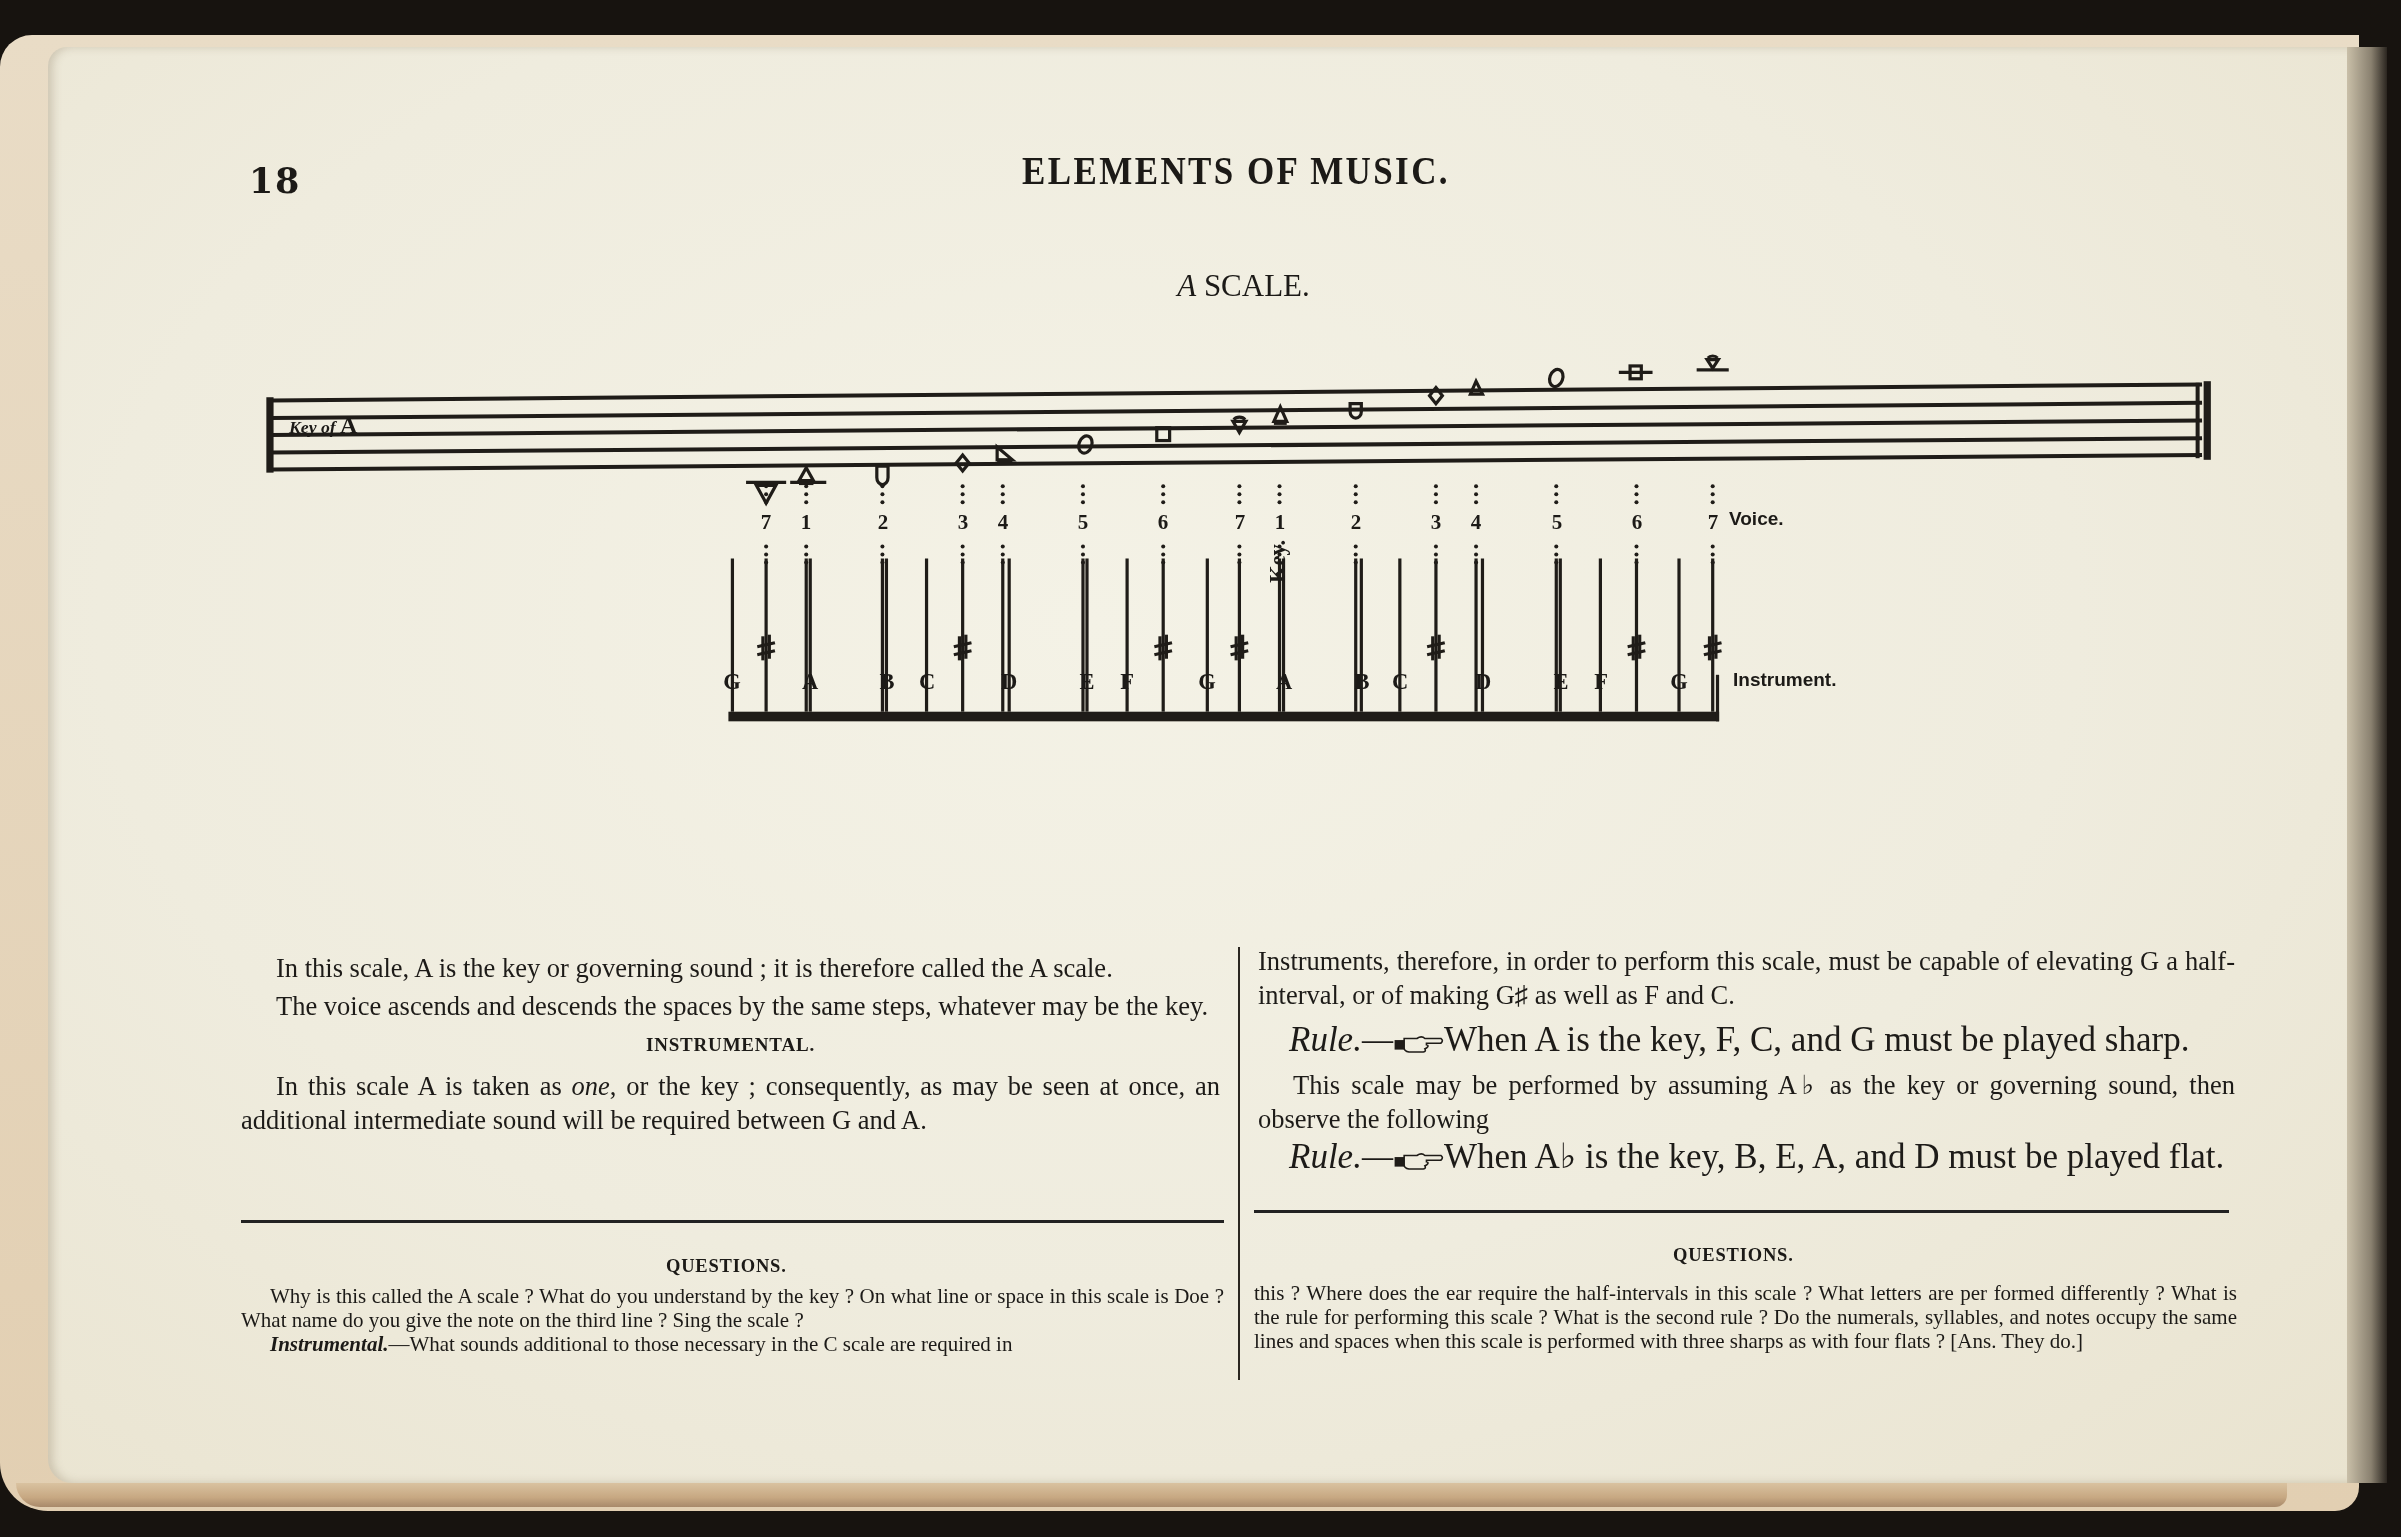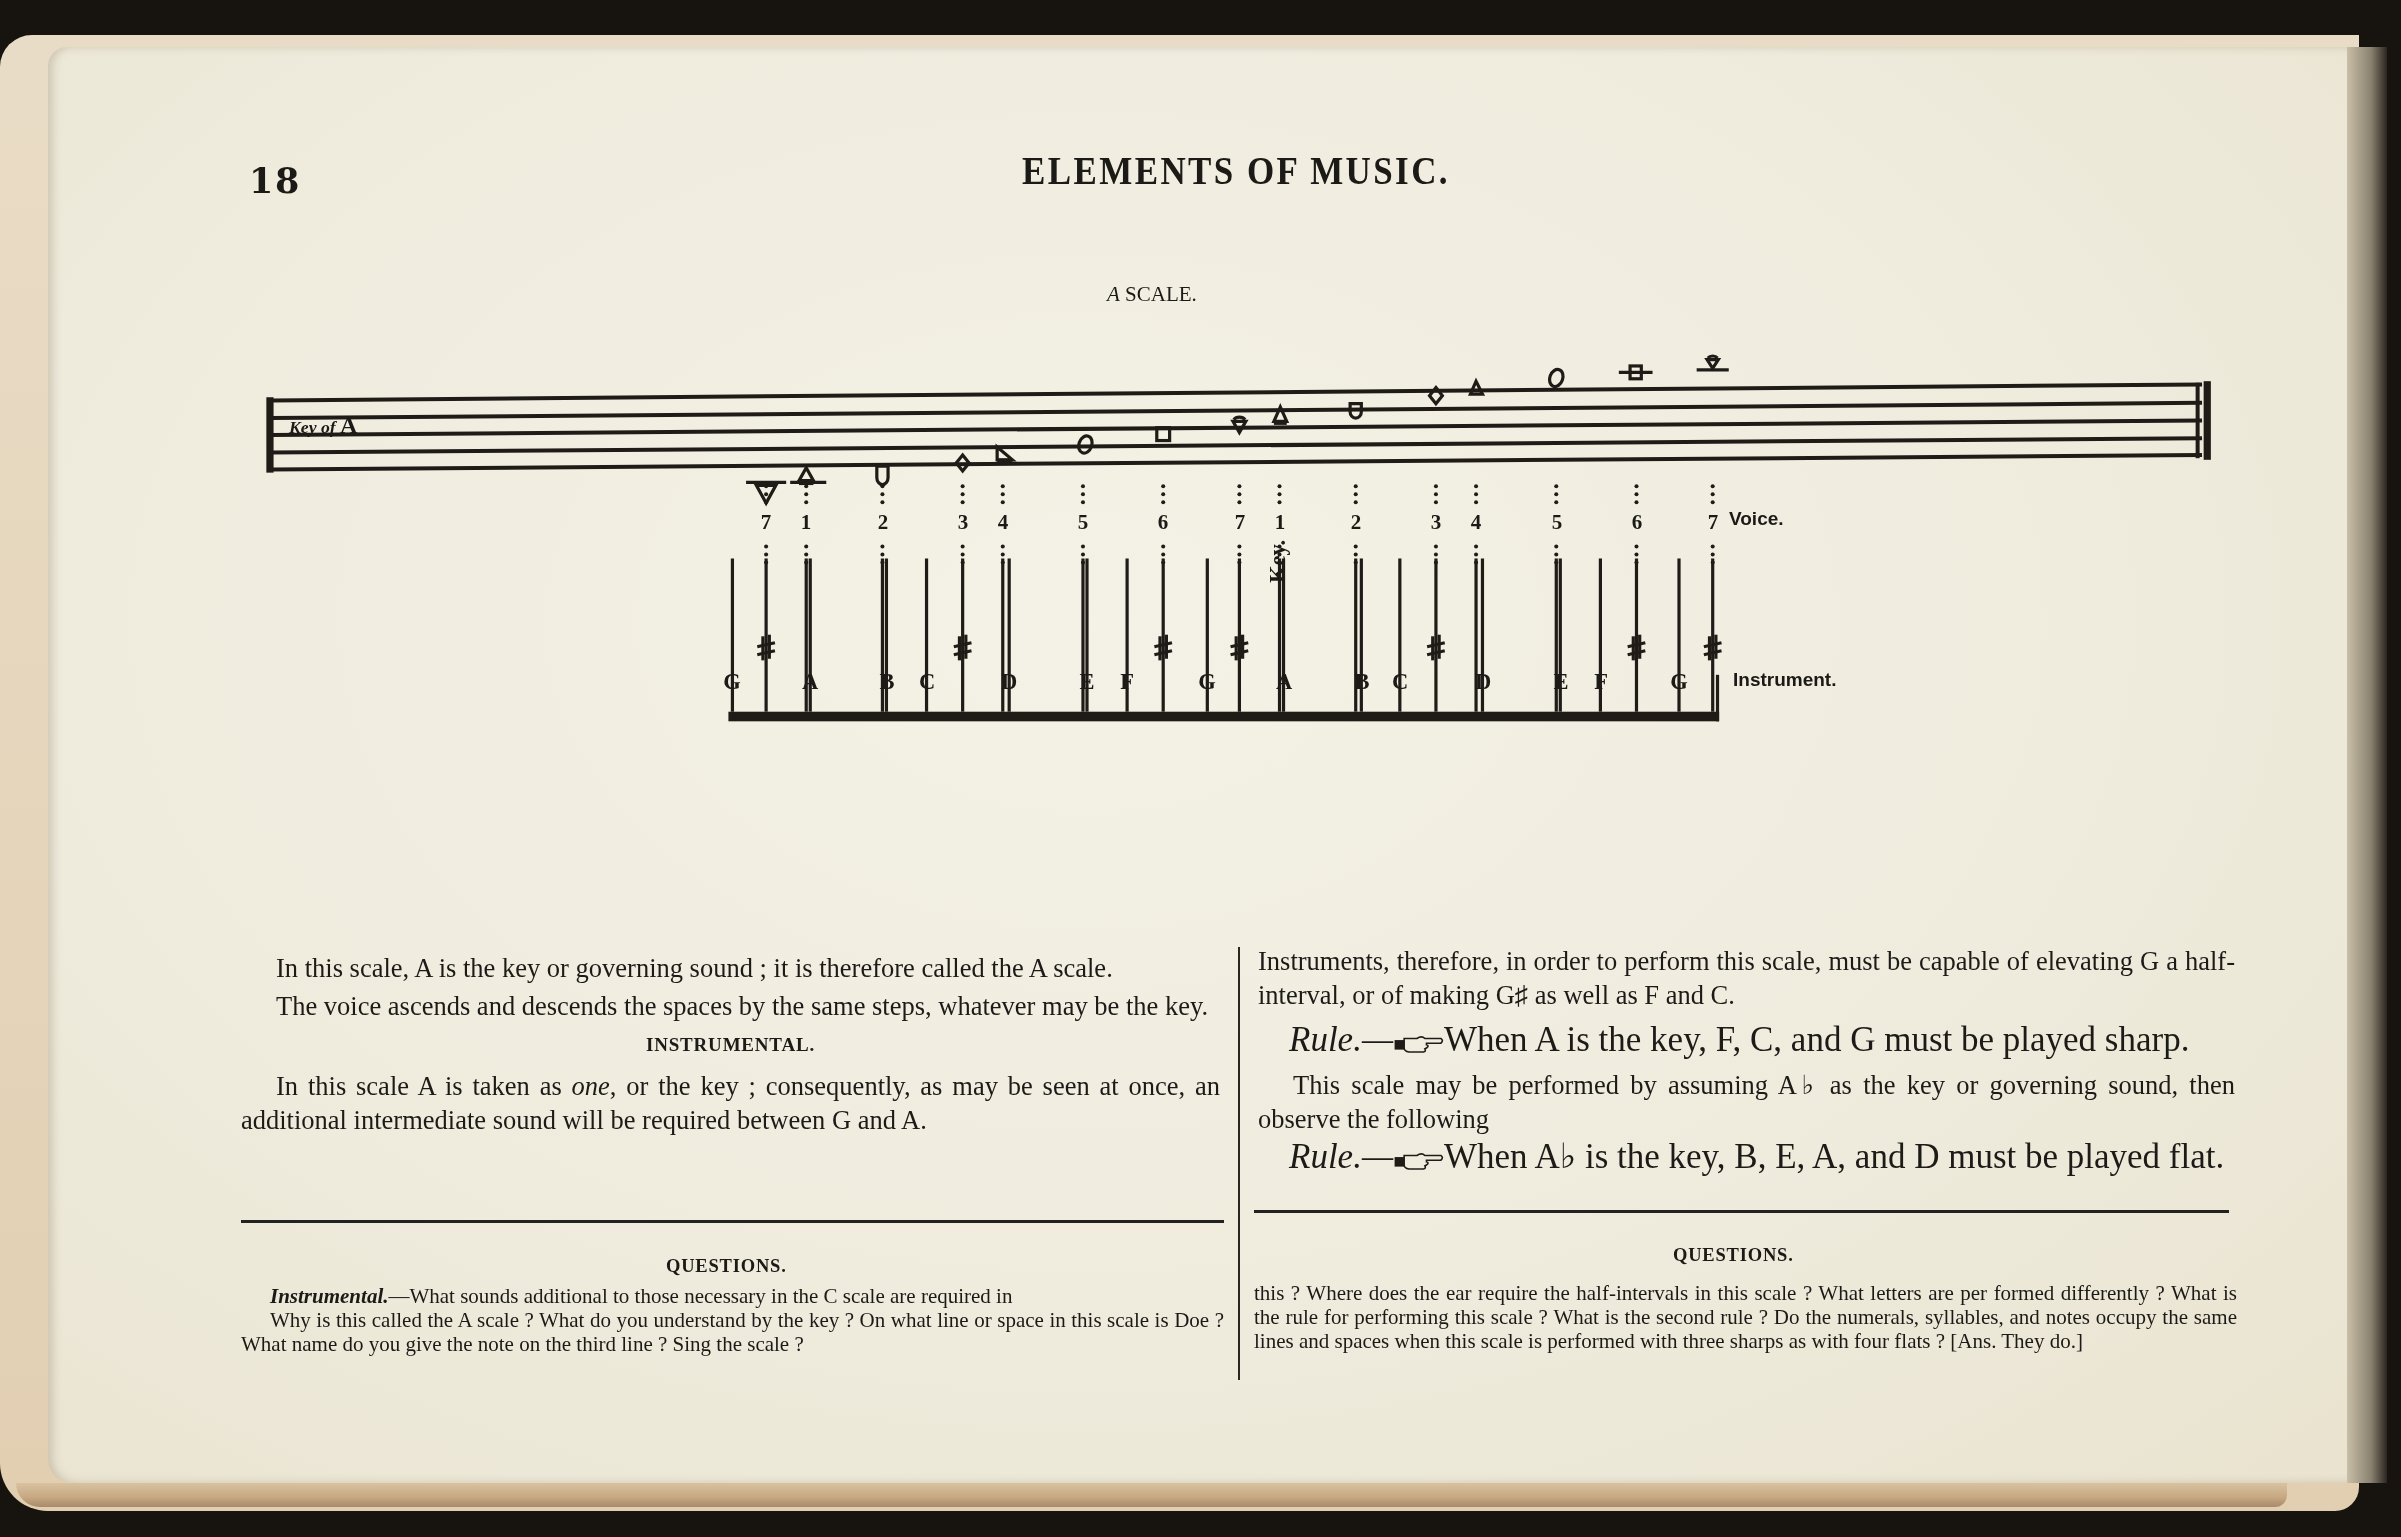--- a/index.html
+++ b/index.html
@@ -40,8 +40,8 @@
     font-family:"Liberation Serif", serif; transform:scaleY(1.15);
   }
   .scale-title {
-    position:absolute; left:1107px; top:282px; width:273px; text-align:left;
-    font-size:21px; font-family:"Liberation Serif", serif;
+    position:absolute; left:1107px; top:268px; width:273px; text-align:center;
+    font-size:31px; font-family:"Liberation Serif", serif;
   }
   .scale-title .ital { font-style:italic; }
 

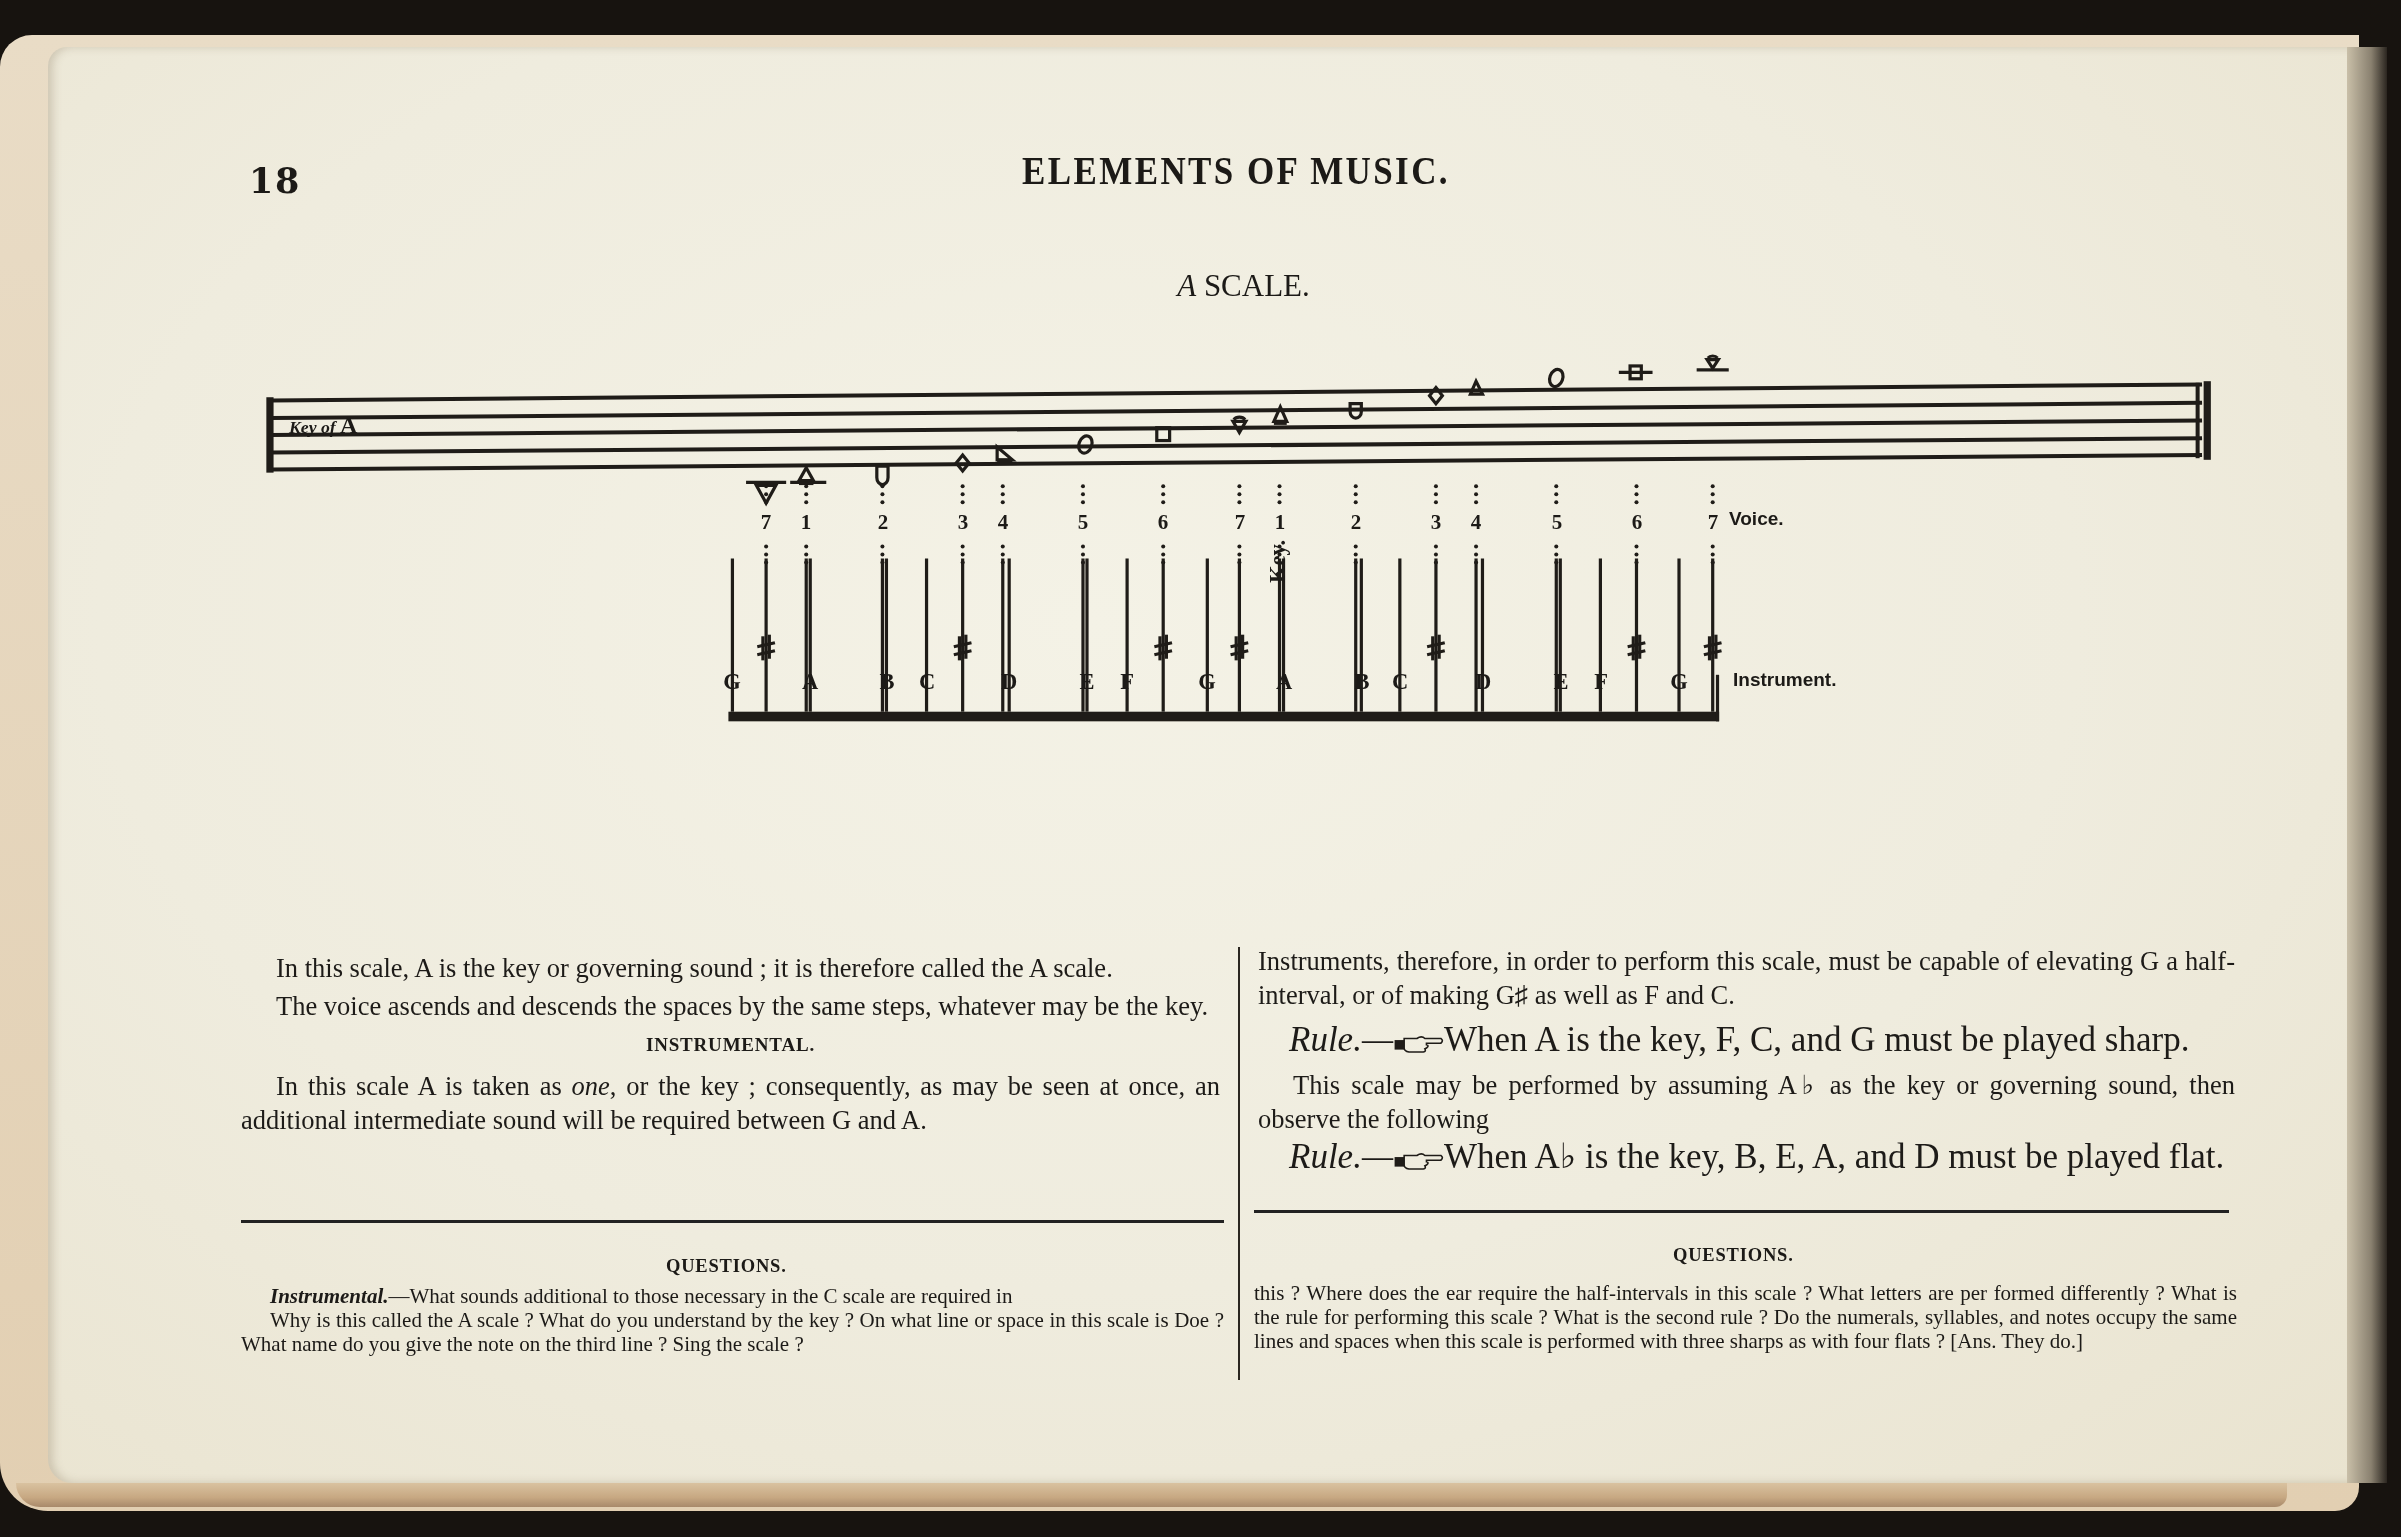--- a/index.html
+++ b/index.html
@@ -415,8 +415,8 @@
 <div class="q-head q-head-right">QUESTIONS.</div>
 
 <div class="q-text q-left">
+  <p class="indent">Why is this called the A scale ?   What do you understand by the key ?   On what line or space in this scale is Doe ?   What name do you give the note on the third line ?   Sing the scale ?</p>
   <p class="indent"><span class="ital">Instrumental.</span><span>—What sounds additional to those necessary in the C scale are required in</span></p>
-  <p class="indent">Why is this called the A scale ?   What do you understand by the key ?   On what line or space in this scale is Doe ?   What name do you give the note on the third line ?   Sing the scale ?</p>
 </div>
 <div class="q-text q-right">
   <p>this ?   Where does the ear require the half-intervals in this scale ?   What letters are per formed differently ?   What is the rule for performing this scale ?   What is the second rule ?   Do the numerals, syllables, and notes occupy the same lines and spaces when this scale is performed with three sharps as with four flats ?   [Ans.  They do.]</p>

